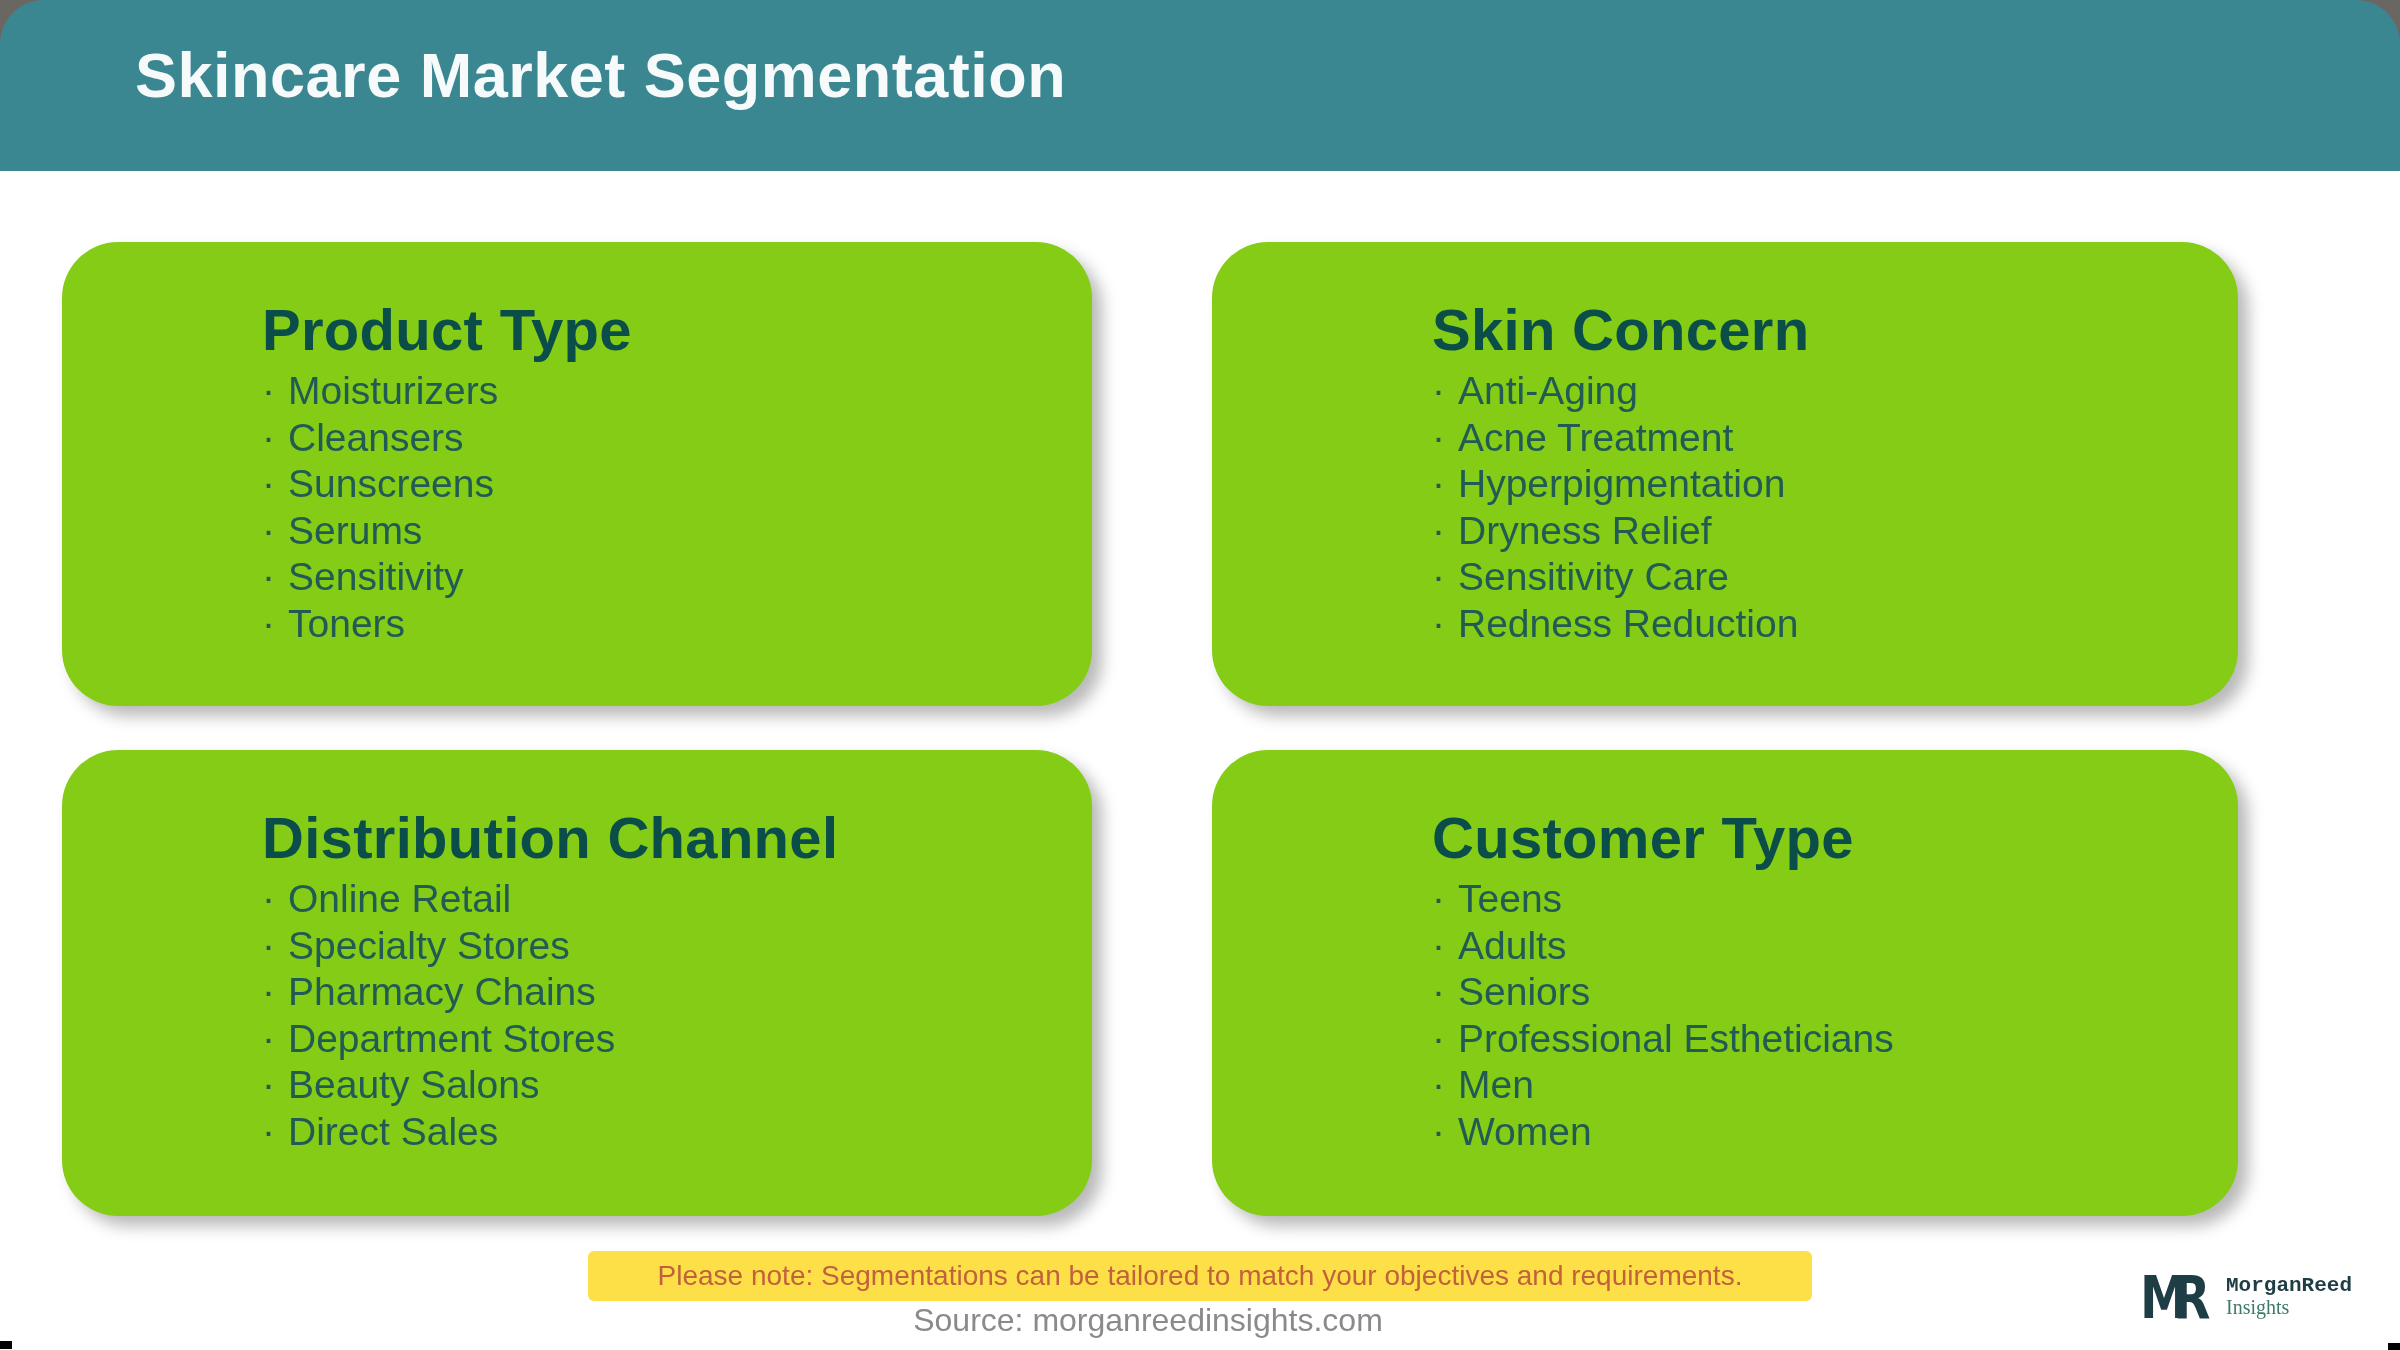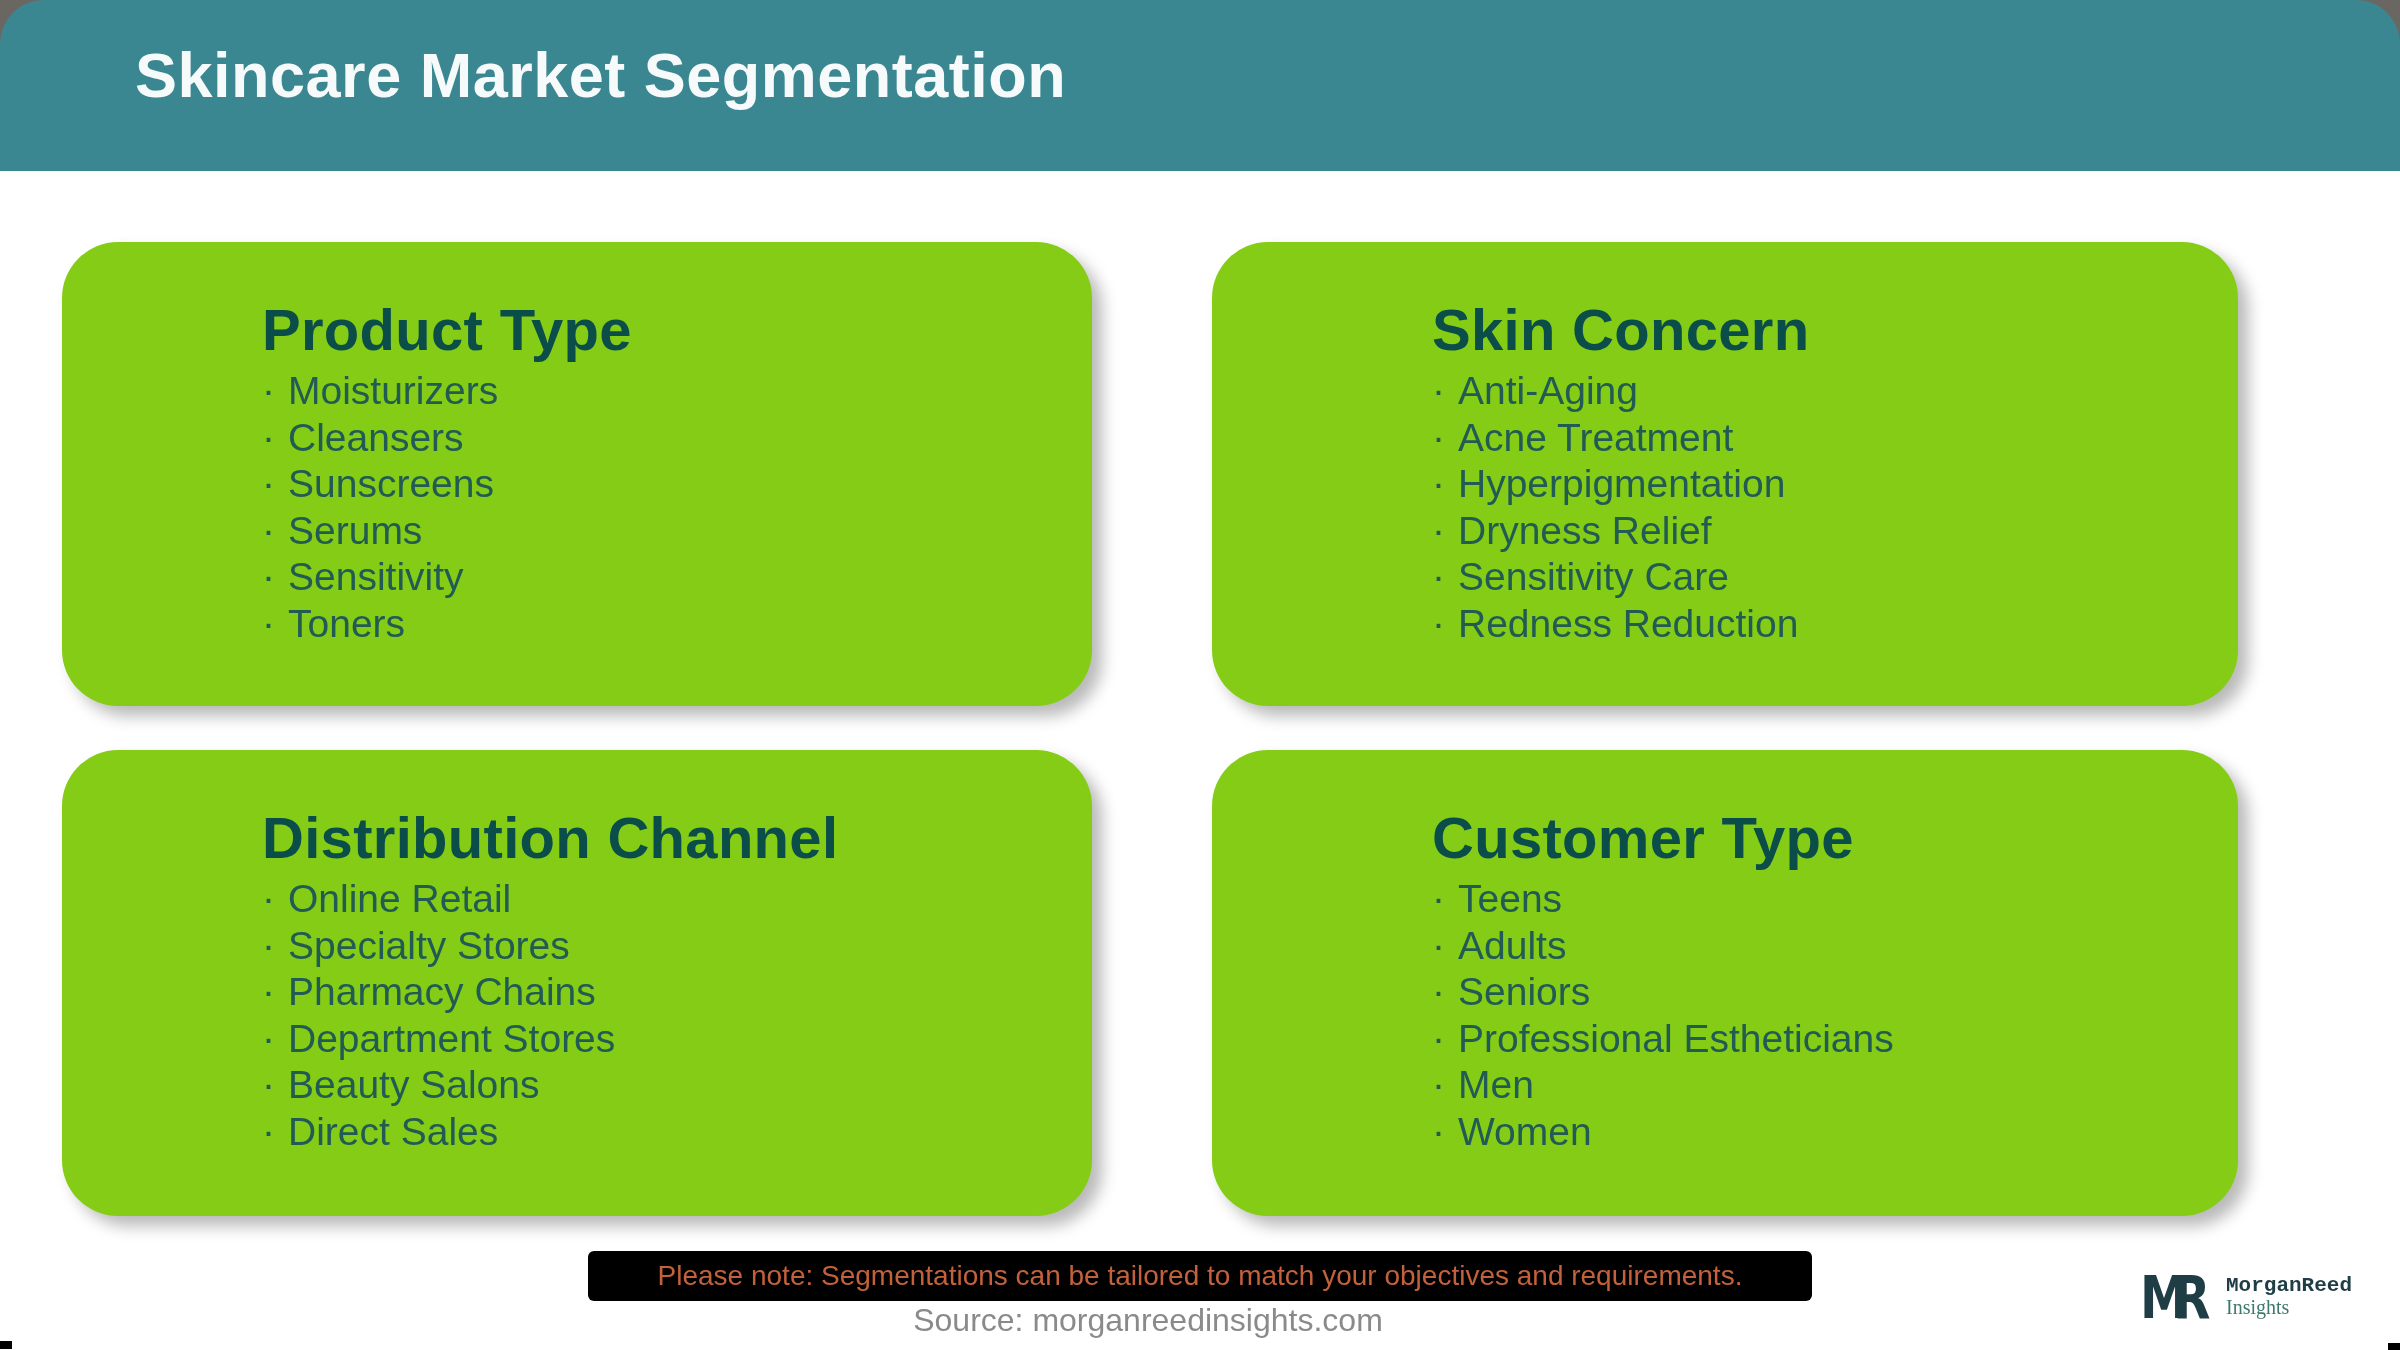--- a/index.html
+++ b/index.html
@@ -44,7 +44,7 @@
   
   .note-bar{
     position:absolute;left:588px;top:1251px;width:1224px;height:50px;
-    background:#000000;border-radius:6px;
+    background:#fde047;border-radius:6px;
     display:flex;align-items:center;justify-content:center;
     font-size:28px;color:#C2613B;
   }

